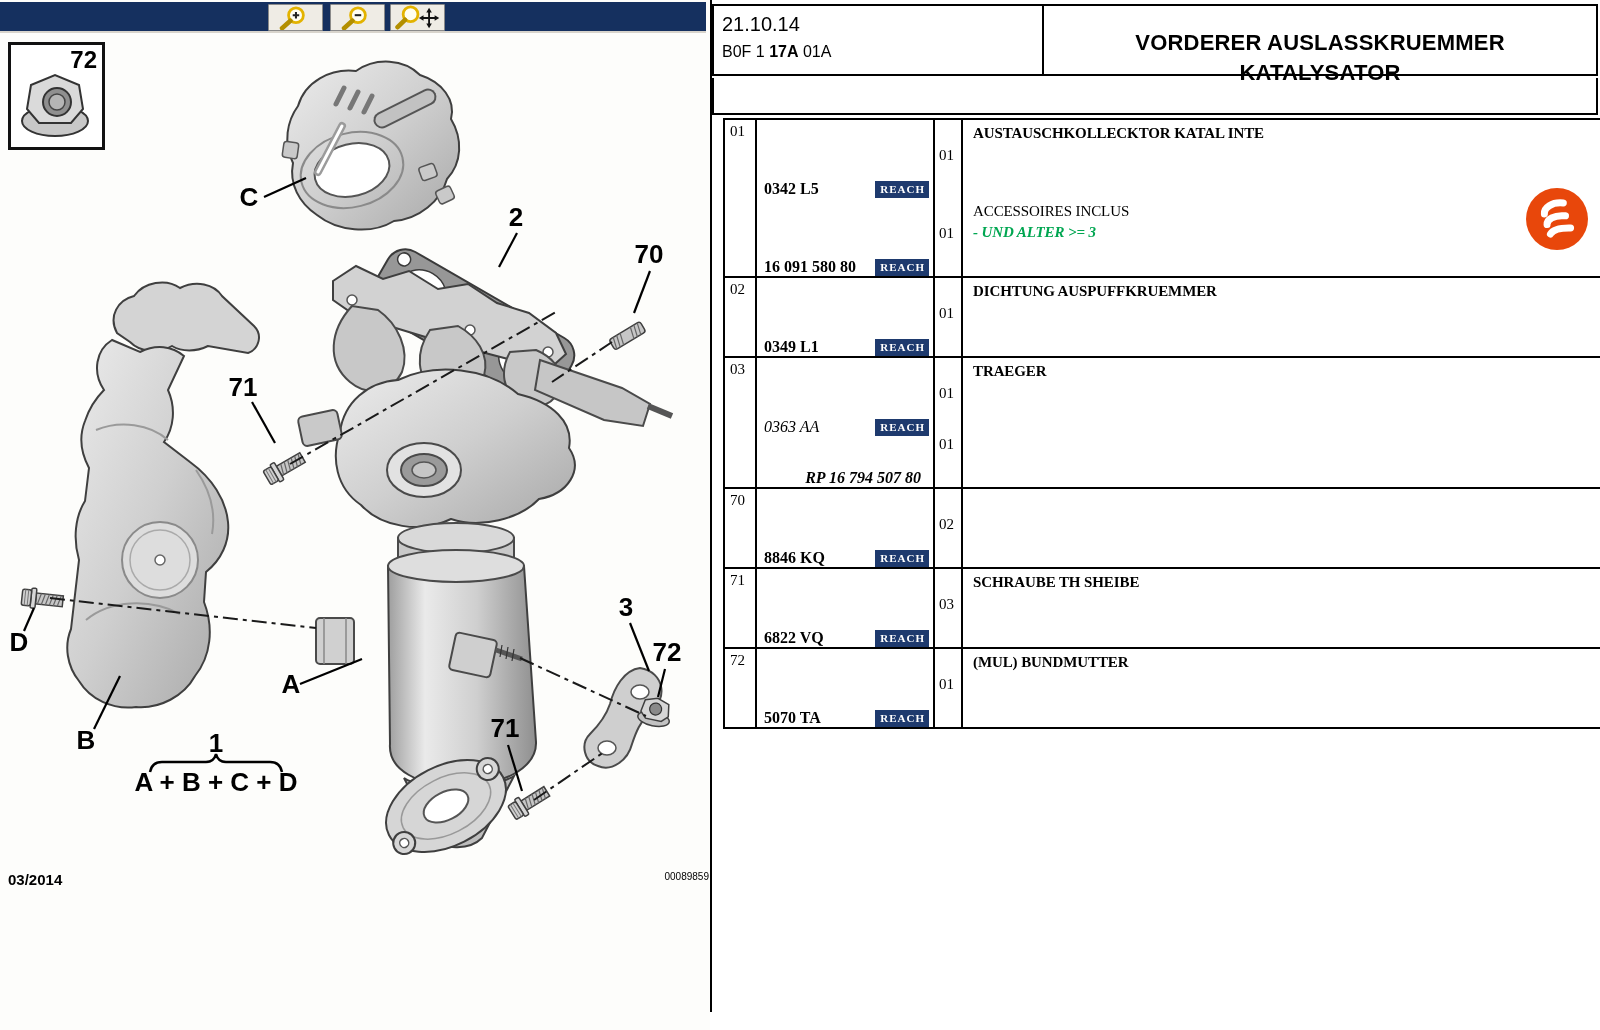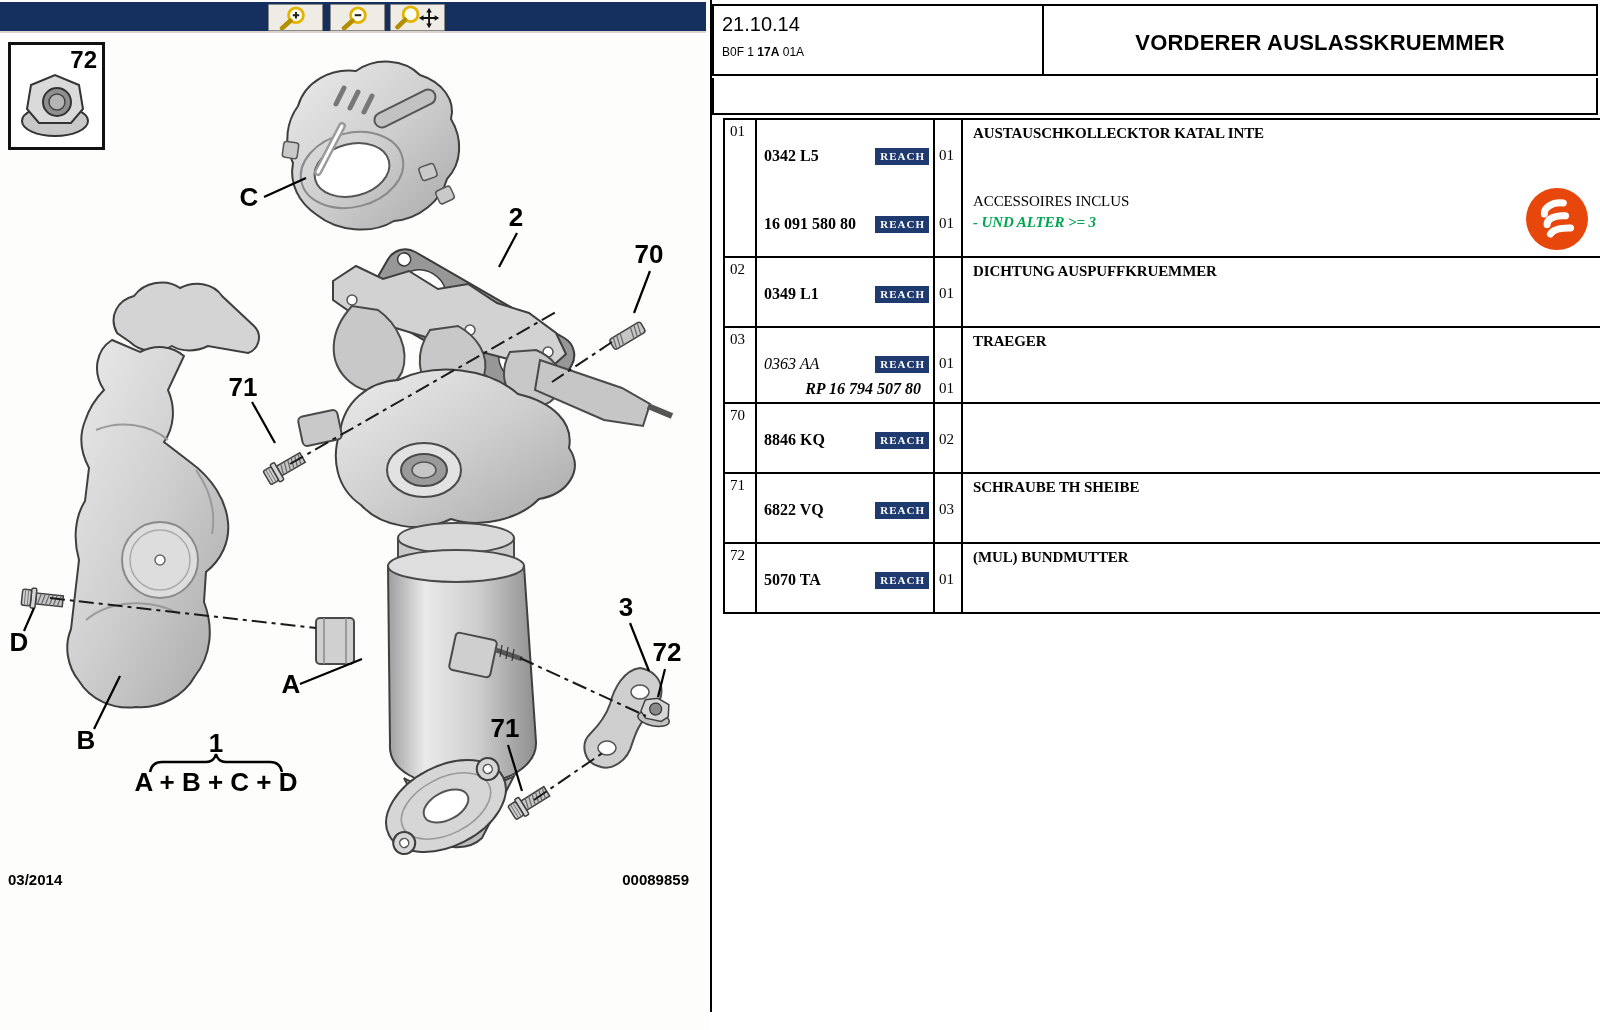--- a/index.html
+++ b/index.html
@@ -28,7 +28,7 @@
   .header-box{position:absolute;left:2px;top:4px;width:886px;height:72px;border:2px solid #000;display:flex;}
   .header-left{width:330px;border-right:2px solid #000;padding:5px 0 0 8px;}
   .header-date{font-size:20px;line-height:26px;}
-  .header-code{font-size:12px;line-height:30px;}
+  .header-code{font-size:16px;line-height:30px;}
   .header-code .bold{font-weight:bold;}
   .header-right{flex:1;text-align:center;padding-top:22px;}
   .title-line{font-size:22px;font-weight:bold;line-height:30px;letter-spacing:0.2px;}

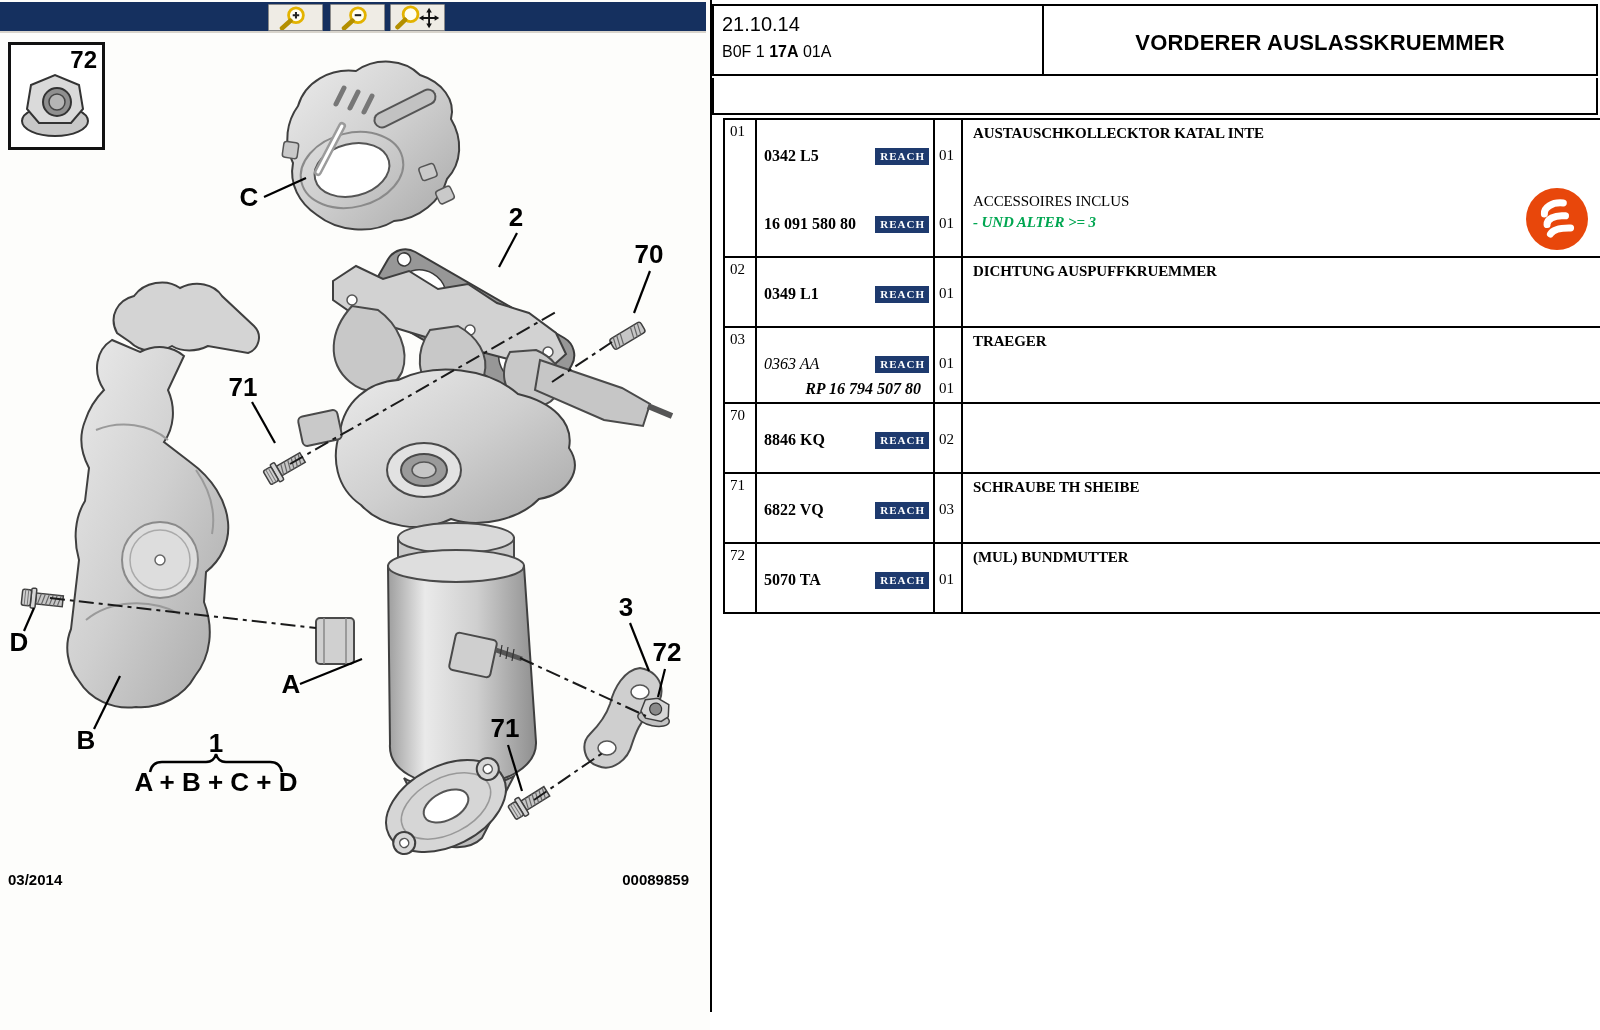--- a/index.html
+++ b/index.html
@@ -271,6 +271,7 @@
       </div>
       <div class="header-right">
         <div class="title-line">VORDERER AUSLASSKRUEMMER</div>
+        <div class="title-line">KATALYSATOR</div>
       </div>
     </div>
 

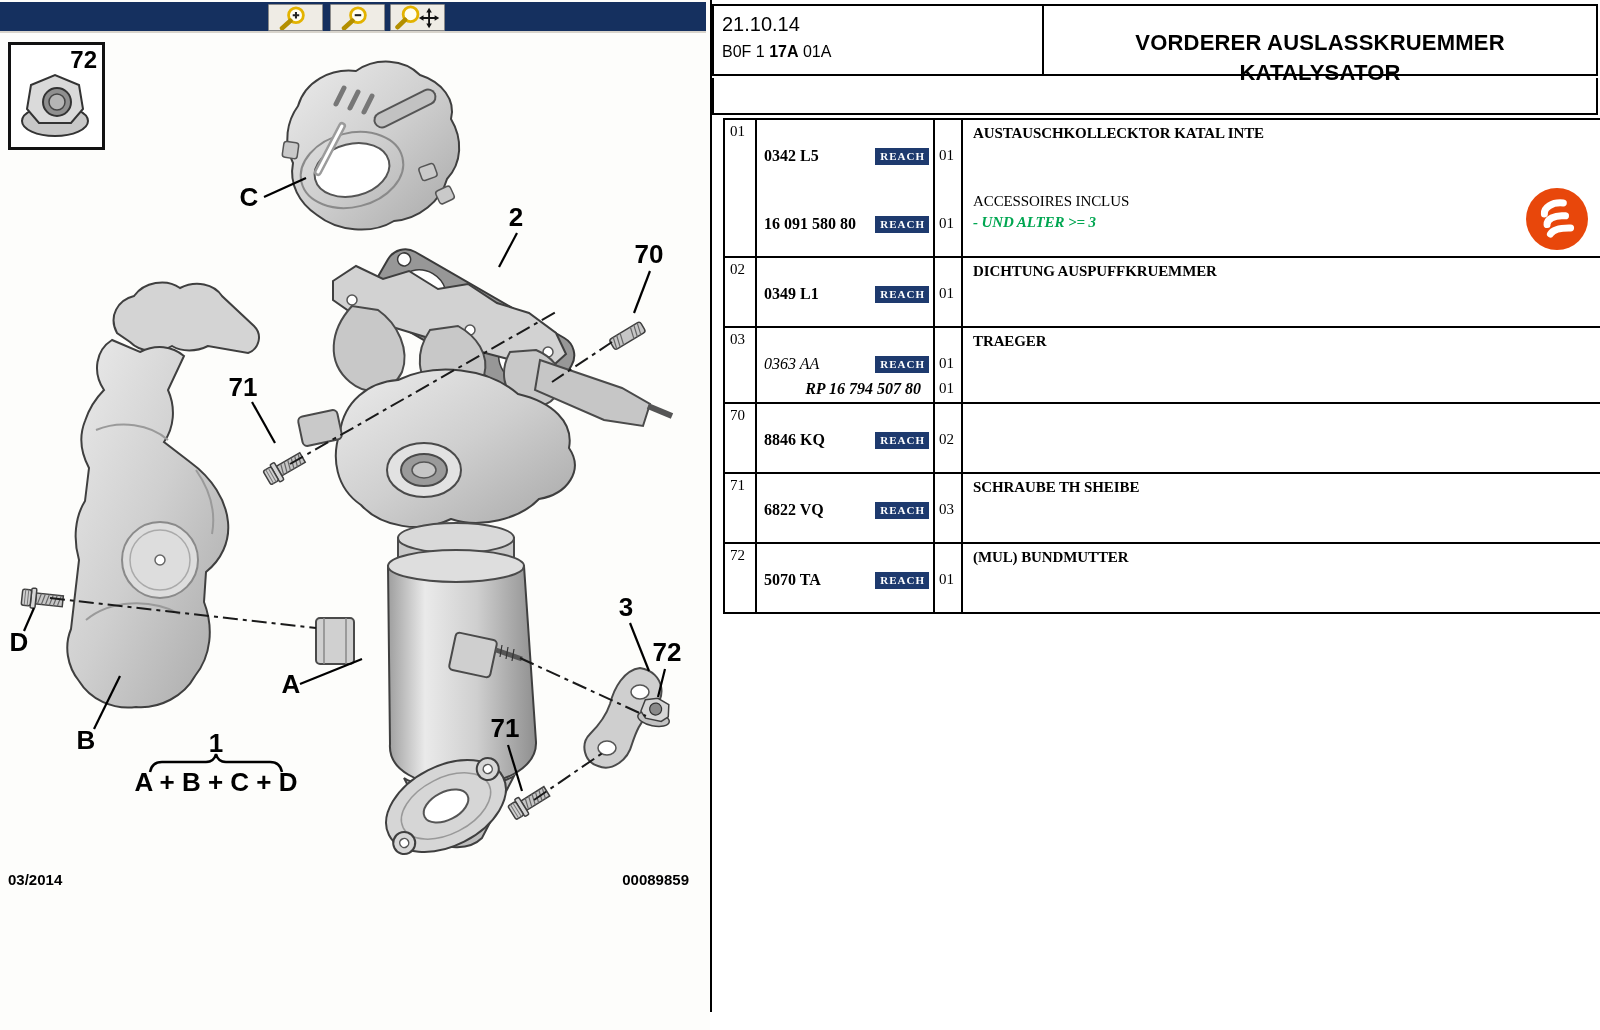--- a/index.html
+++ b/index.html
@@ -46,7 +46,7 @@
   .entry{display:grid;grid-template-columns:178px 30px 1fr;min-height:68px;align-items:start;}
   .entry.short{min-height:52px;}
   .entry.rp{min-height:22px;}
-  .pline{display:flex;align-items:center;padding:27px 0 0 7px;font-size:16px;font-weight:bold;white-space:nowrap;}
+  .pline{display:flex;align-items:center;padding:27px 0 0 7px;font-size:16px;font-weight:bold;white-space:nowrap;margin-top:33px;}
   .entry.rp .pline{padding-top:0;justify-content:flex-end;padding-right:14px;font-style:italic;}
   .pn.italic{font-weight:normal;font-style:italic;}
   .reach{margin-left:auto;margin-right:6px;background:var(--badge);color:#fff;font-size:11px;font-weight:bold;letter-spacing:1px;padding:3px 4px 3px 5px;line-height:11px;}

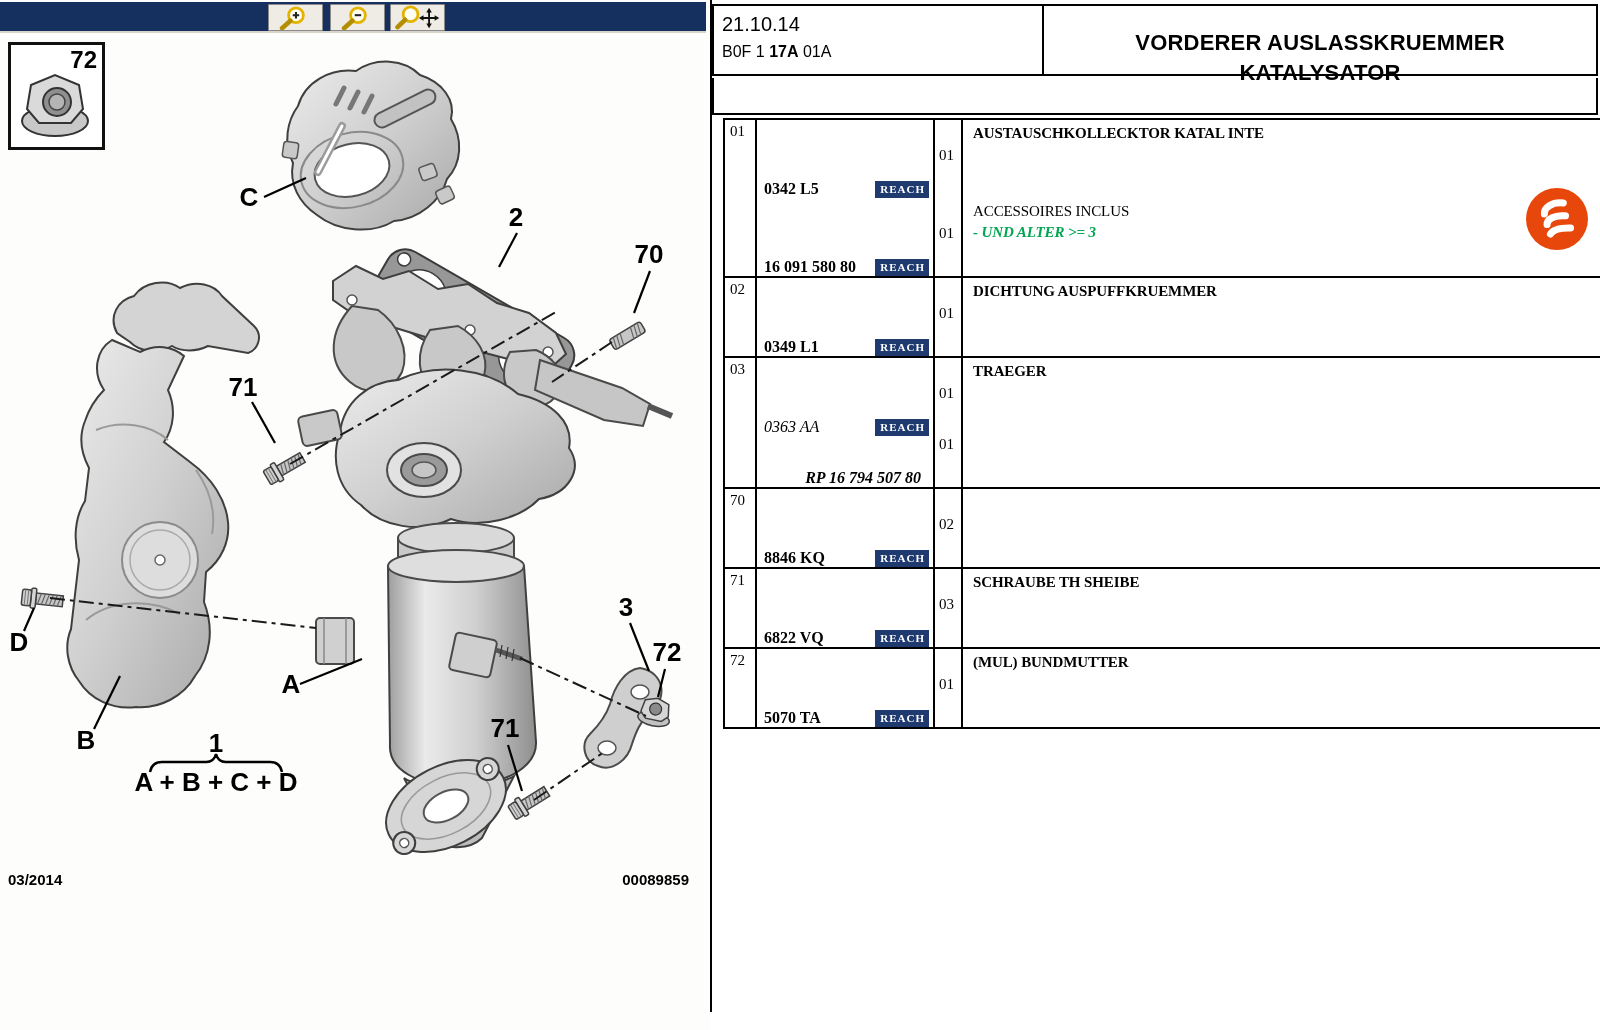--- a/index.html
+++ b/index.html
@@ -20,7 +20,7 @@
   .diagram-svg{position:absolute;left:0;top:33px;width:710px;height:997px;}
   #callouts text{font-family:"Liberation Sans",sans-serif;font-weight:bold;font-size:26px;fill:#000;}
   .footer-left{position:absolute;left:8px;top:871px;font-size:15px;font-weight:bold;}
-  .footer-right{position:absolute;right:21px;top:871px;font-size:15px;font-weight:bold;}
+  .footer-right{position:absolute;right:1px;top:871px;font-size:10px;font-weight:normal;}
 
   
   .right-panel{position:absolute;left:710px;top:0;width:890px;height:1030px;background:#fff;}

